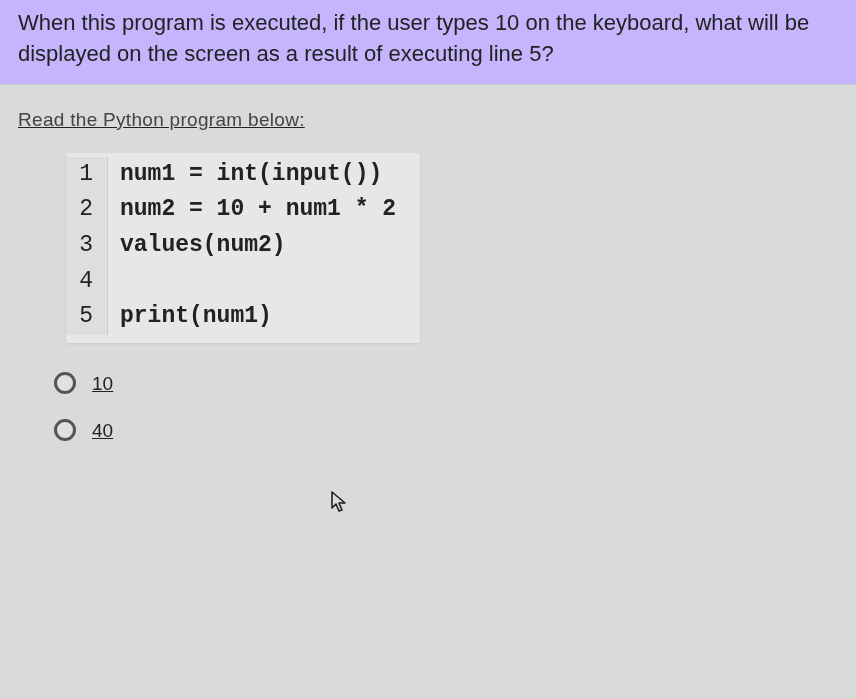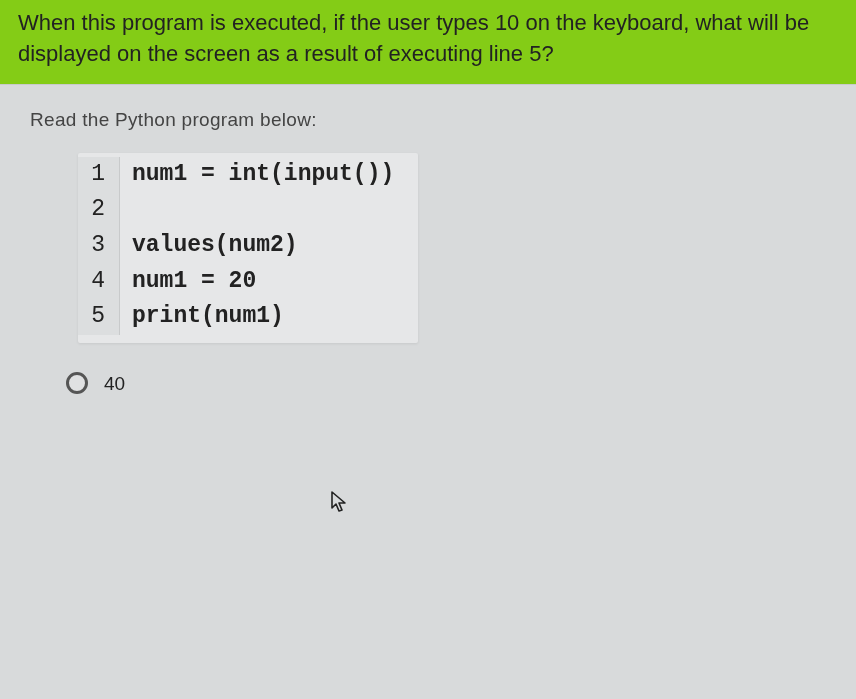--- a/index.html
+++ b/index.html
@@ -16,7 +16,7 @@
       overflow: hidden;
     }
     .question-header {
-      background: #84cc16;
+      background: #c4b5fd;
       padding: 8px 18px 14px 18px;
       border-bottom: 1px solid #c8cacb;
       font-size: 22px;

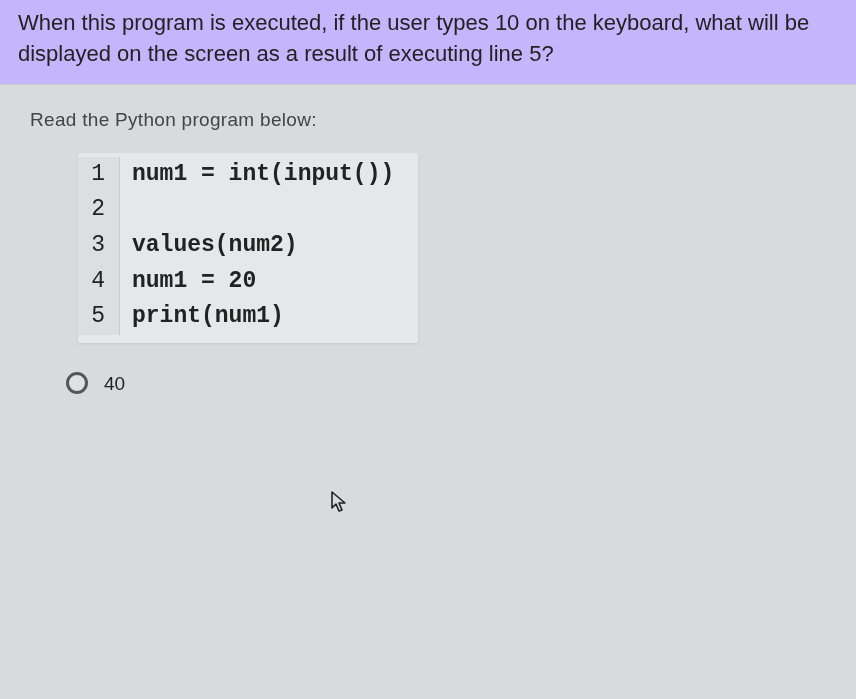--- a/index.html
+++ b/index.html
@@ -24,7 +24,8 @@
       color: #222;
     }
     .content {
-      padding: 24px 18px 0 30px;
+      padding: 24px 18px 0 18px;
+      text-decoration: underline;
     }
     .instruction {
       font-size: 19px;

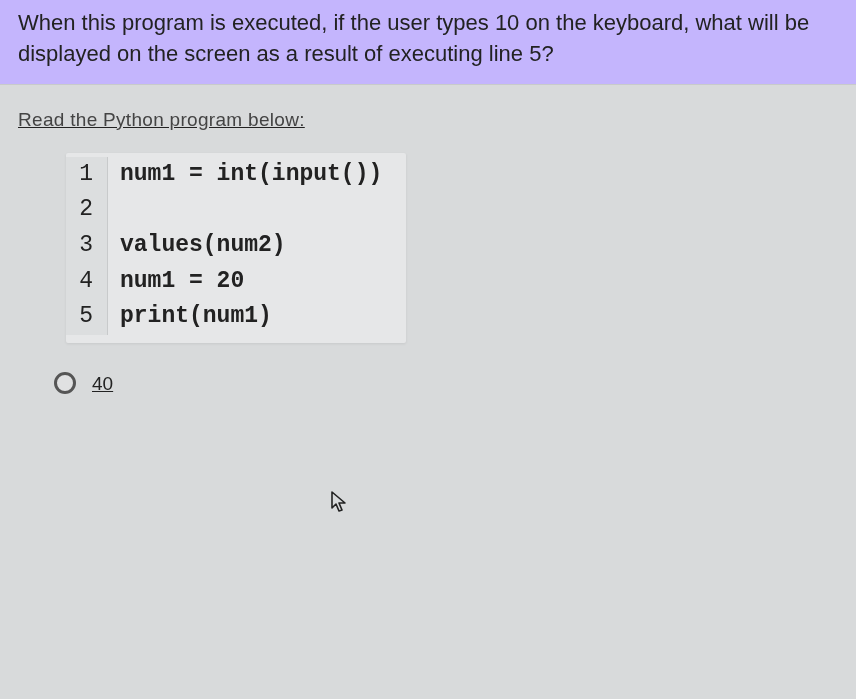--- a/index.html
+++ b/index.html
@@ -113,6 +113,7 @@
     </div>
     <div class="code-line">
       <span class="line-number">2</span>
+      <span class="code-text">num2 = 10 + num1 * 2</span>
     </div>
     <div class="code-line">
       <span class="line-number">3</span>

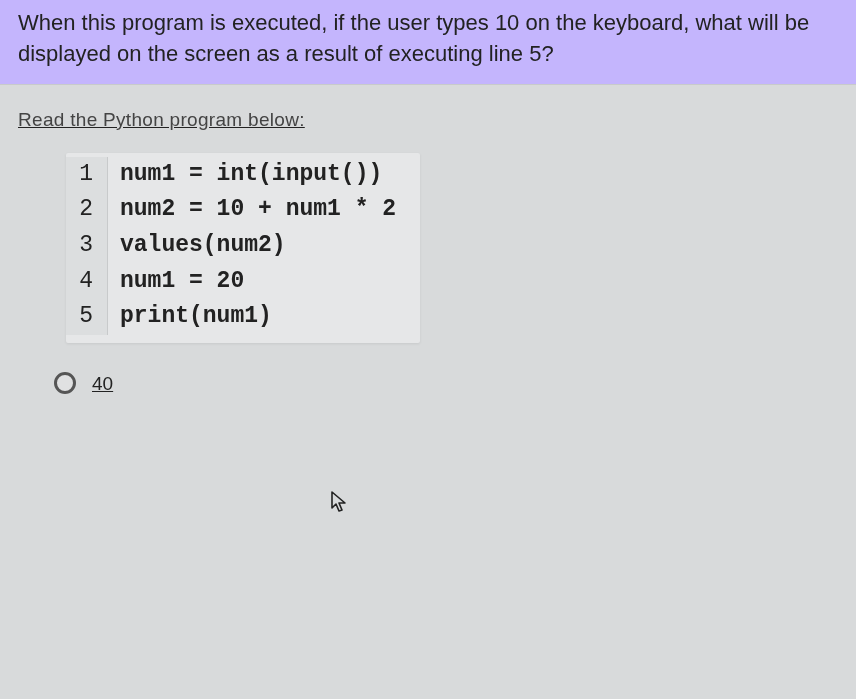--- a/index.html
+++ b/index.html
@@ -121,7 +121,6 @@
     </div>
     <div class="code-line">
       <span class="line-number">4</span>
-      <span class="code-text">num1 = 20</span>
     </div>
     <div class="code-line">
       <span class="line-number">5</span>

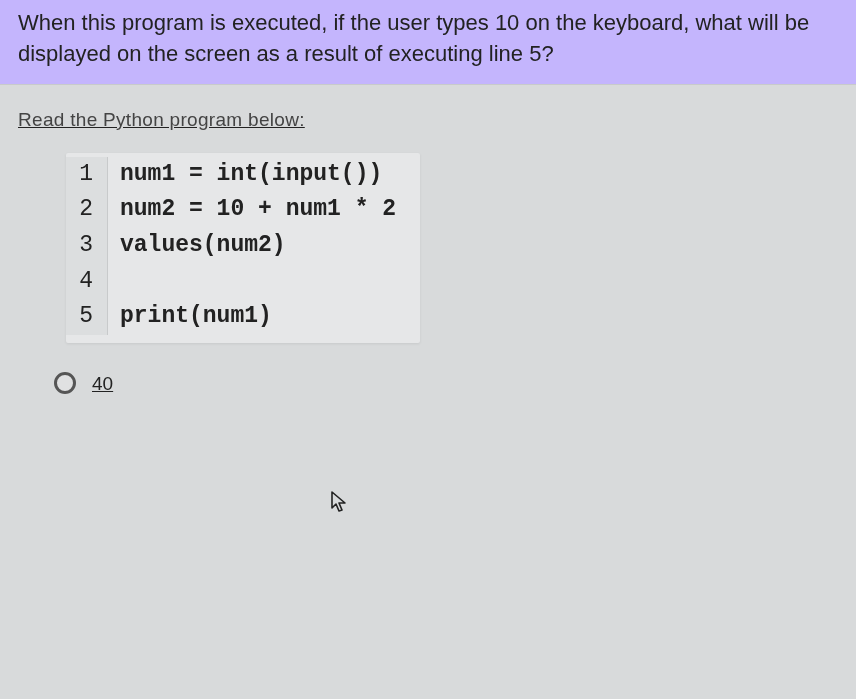--- a/index.html
+++ b/index.html
@@ -131,6 +131,10 @@
   <div class="options">
     <div class="option">
       <div class="radio"></div>
+      <div class="option-label">10</div>
+    </div>
+    <div class="option">
+      <div class="radio"></div>
       <div class="option-label">40</div>
     </div>
   </div>

